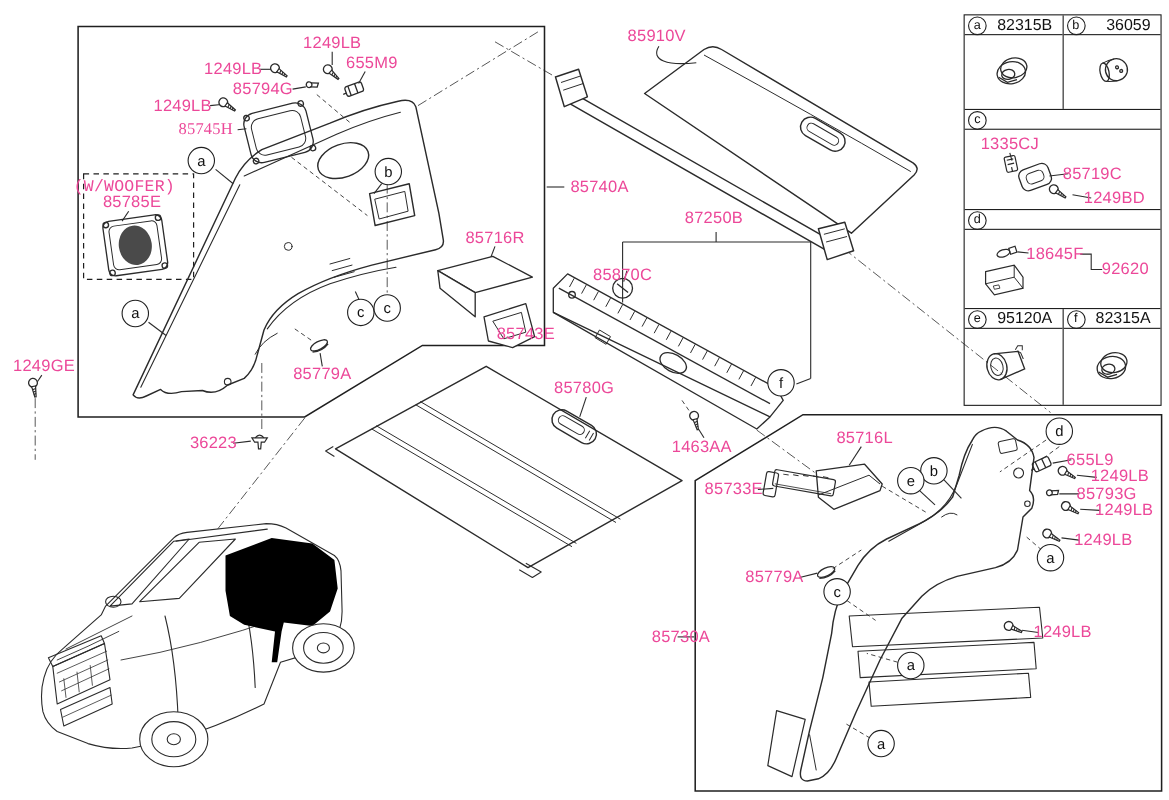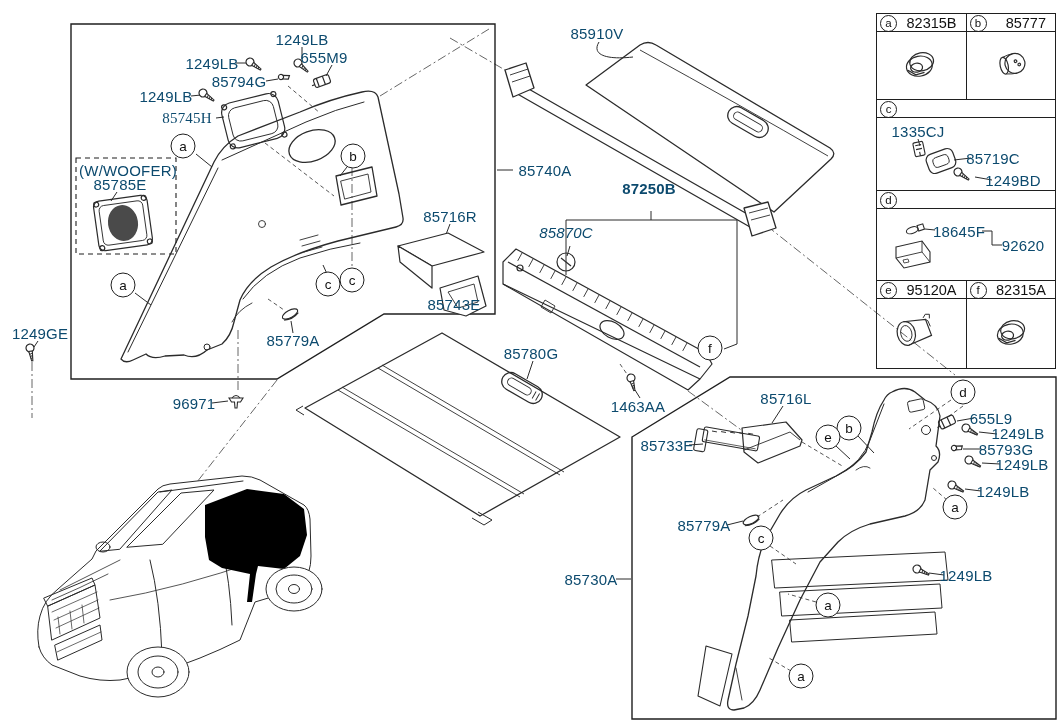--- a/index.html
+++ b/index.html
@@ -346,7 +346,7 @@
     <div class="pcell">
       <div class="phead">
         <span class="lcircle">b</span>
-        <span class="pnum">85777</span>
+        <span class="pnum">36059</span>
       </div>
       <div class="pbody"></div>
     </div>

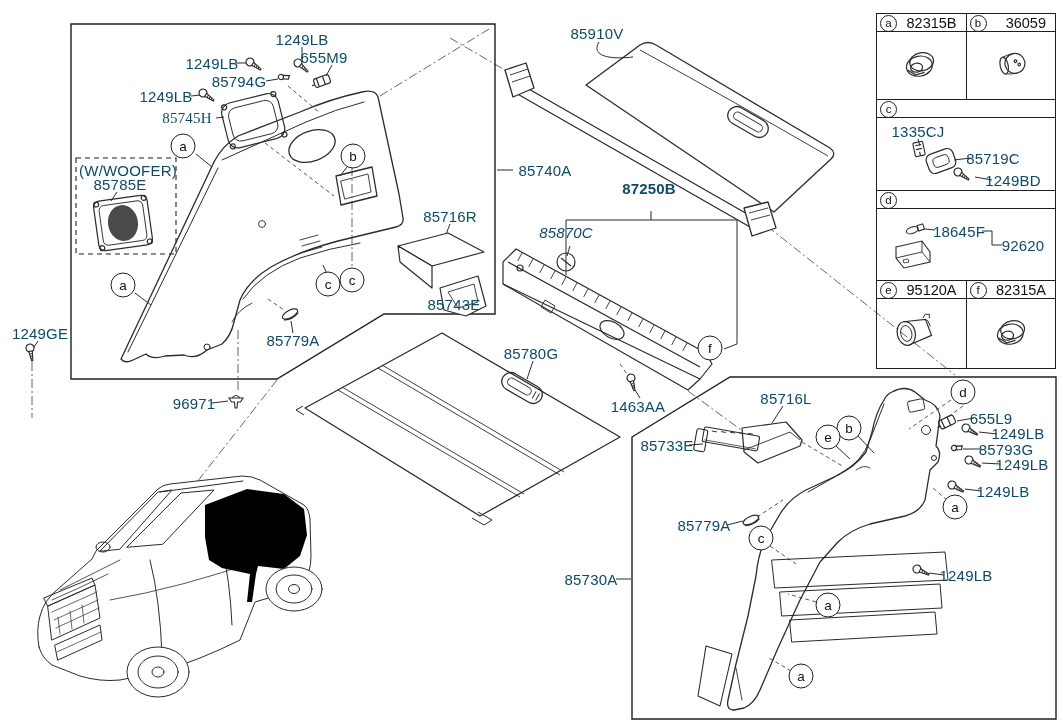--- a/index.html
+++ b/index.html
@@ -7,7 +7,7 @@
          font-family:"Liberation Sans",sans-serif;overflow:hidden}
   svg.lineart{position:absolute;left:0;top:0}
   .layer{position:absolute;left:0;top:0;width:100%;height:100%;pointer-events:none}
-  .plabel{position:absolute;transform:translate(-50%,-50%);font-size:15px;color:#0c4a6e;
+  .plabel{position:absolute;transform:translate(-50%,-50%);font-size:15px;color:#ec4899;
           white-space:nowrap;letter-spacing:.2px}
   .callout{position:absolute;width:23px;height:23px;transform:translate(-50%,-50%);
            border:1.5px solid #1f1f1f;border-radius:50%;background:#fff;display:flex;

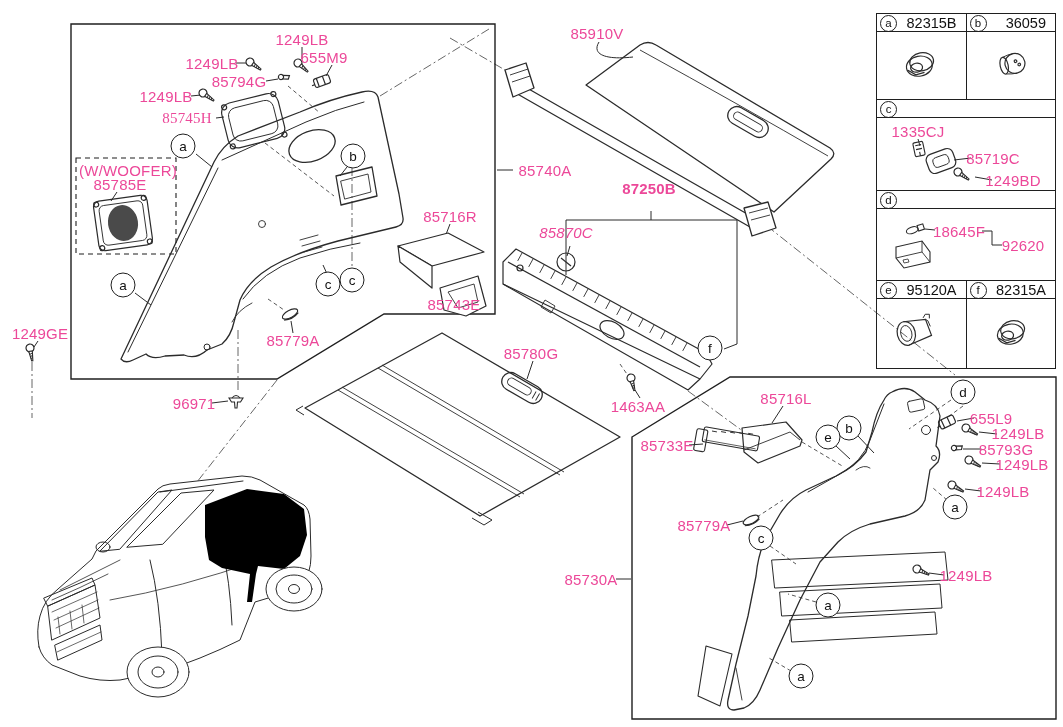--- a/index.html
+++ b/index.html
@@ -387,7 +387,7 @@
 
 <div class="layer">
       <span class="plabel" style="left: 302px; top: 39px;">1249LB</span>
-      <span class="plabel" style="left: 324px; top: 57px;">655M9</span>
+      <span class="plabel" style="left: 338px; top: 57px;">655M9</span>
       <span class="plabel" style="left: 212px; top: 63px;">1249LB</span>
       <span class="plabel" style="left: 239px; top: 81px;">85794G</span>
       <span class="plabel" style="left: 166px; top: 96px;">1249LB</span>

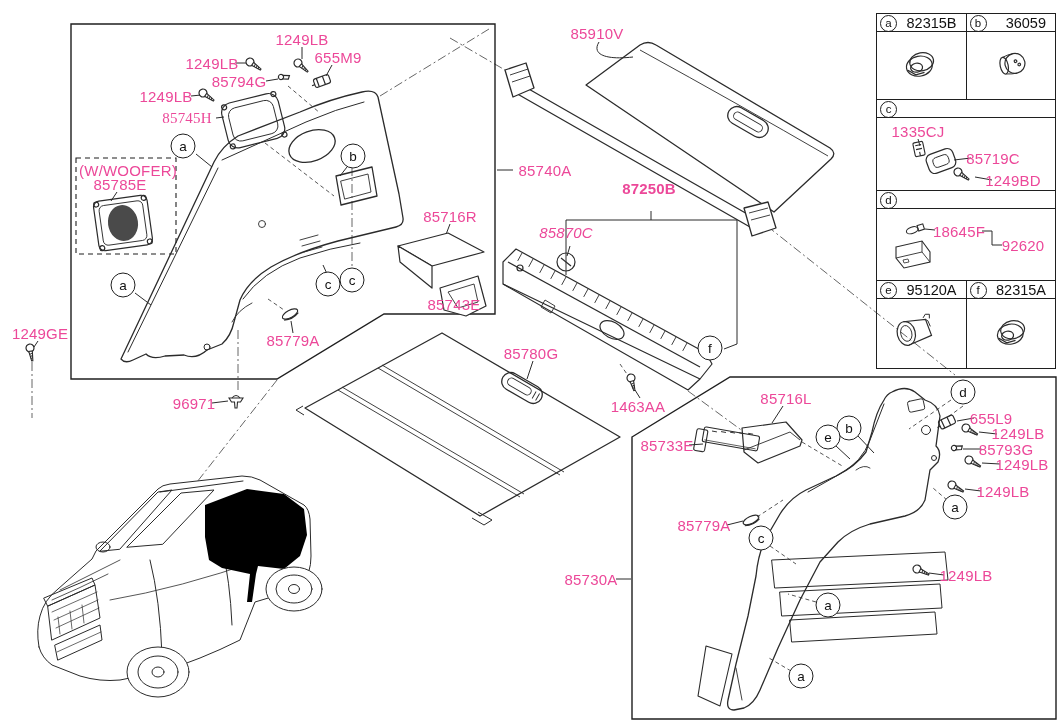--- a/index.html
+++ b/index.html
@@ -392,7 +392,7 @@
       <span class="plabel" style="left: 239px; top: 81px;">85794G</span>
       <span class="plabel" style="left: 166px; top: 96px;">1249LB</span>
       <span class="plabel" style="left: 187px; top: 118px; font-family: Liberation Serif, serif;">85745H</span>
-      <span class="plabel" style="left: 128px; top: 170px;">(W/WOOFER)</span>
+      <span class="plabel" style="left: 113px; top: 170px; font-family: Liberation Mono, monospace;">(W/WOOFER)</span>
       <span class="plabel" style="left: 120px; top: 184px;">85785E</span>
       <span class="plabel" style="left: 545px; top: 170px;">85740A</span>
       <span class="plabel" style="left: 450px; top: 216px;">85716R</span>

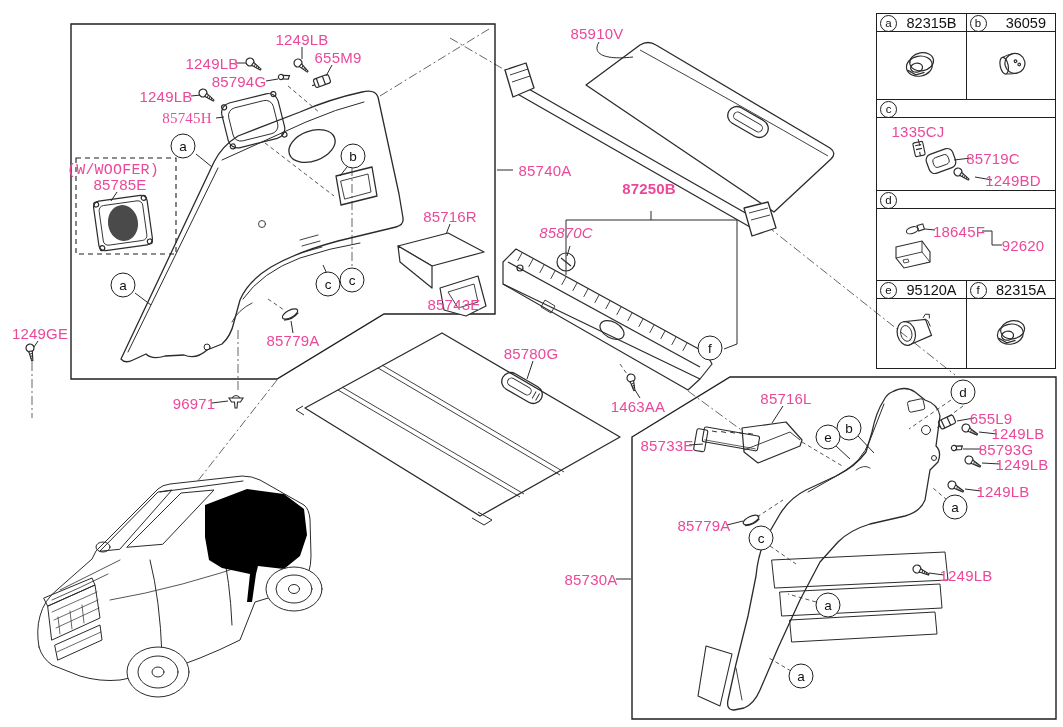--- a/index.html
+++ b/index.html
@@ -401,7 +401,7 @@
       <span class="plabel" style="left: 194px; top: 403px;">96971</span>
       <span class="plabel" style="left: 40px; top: 333px;">1249GE</span>
       <span class="plabel" style="left: 597px; top: 33px;">85910V</span>
-      <span class="plabel" style="left: 649px; top: 188px; font-weight: bold;">87250B</span>
+      <span class="plabel" style="left: 649px; top: 198px;">87250B</span>
       <span class="plabel" style="left: 566px; top: 232px; font-style: italic;">85870C</span>
       <span class="plabel" style="left: 638px; top: 406px;">1463AA</span>
       <span class="plabel" style="left: 531px; top: 353px; text-align: center;">85780G</span>

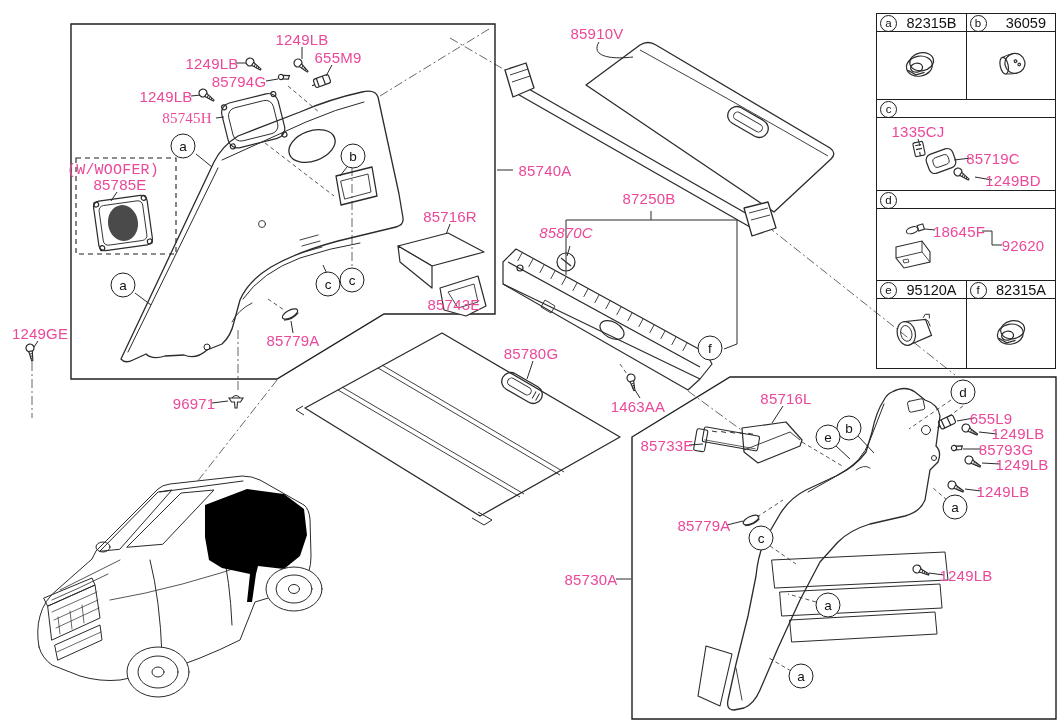--- a/index.html
+++ b/index.html
@@ -402,7 +402,7 @@
       <span class="plabel" style="left: 40px; top: 333px;">1249GE</span>
       <span class="plabel" style="left: 597px; top: 33px;">85910V</span>
       <span class="plabel" style="left: 649px; top: 198px;">87250B</span>
-      <span class="plabel" style="left: 566px; top: 232px; font-style: italic;">85870C</span>
+      <span class="plabel" style="left: 566px; top: 250px;">85870C</span>
       <span class="plabel" style="left: 638px; top: 406px;">1463AA</span>
       <span class="plabel" style="left: 531px; top: 353px; text-align: center;">85780G</span>
       <span class="plabel" style="left: 667px; top: 445px; text-align: right;">85733E</span>

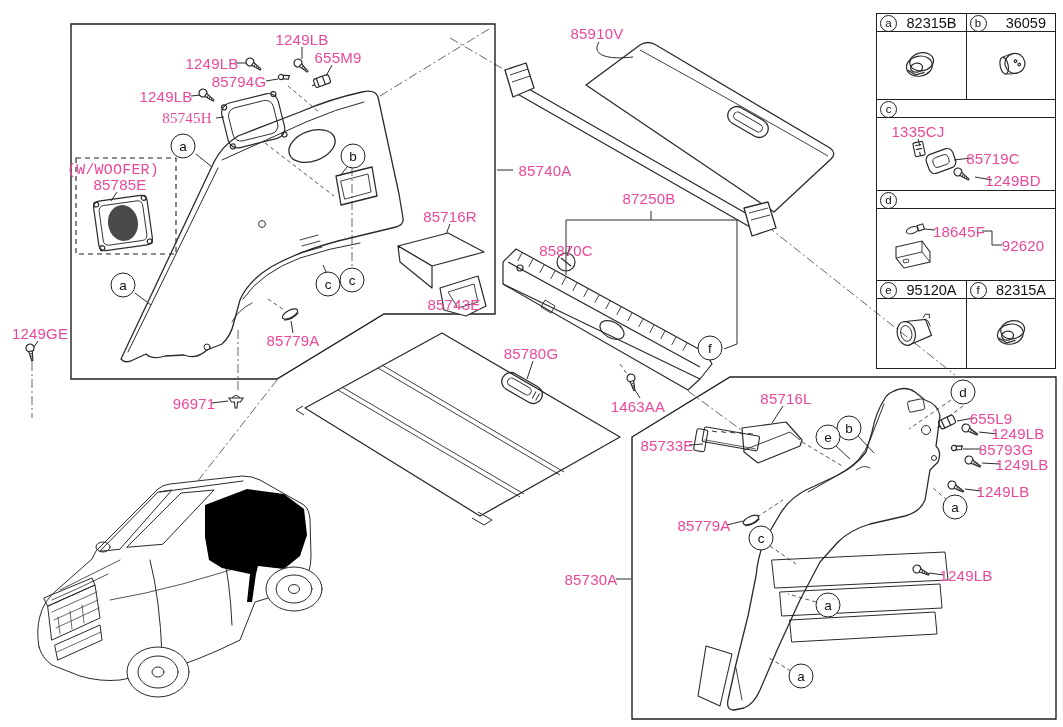--- a/index.html
+++ b/index.html
@@ -396,7 +396,7 @@
       <span class="plabel" style="left: 120px; top: 184px;">85785E</span>
       <span class="plabel" style="left: 545px; top: 170px;">85740A</span>
       <span class="plabel" style="left: 450px; top: 216px;">85716R</span>
-      <span class="plabel" style="left: 454px; top: 304px;">85743E</span>
+      <span class="plabel" style="left: 478px; top: 304px;">85743E</span>
       <span class="plabel" style="left: 293px; top: 340px;">85779A</span>
       <span class="plabel" style="left: 194px; top: 403px;">96971</span>
       <span class="plabel" style="left: 40px; top: 333px;">1249GE</span>

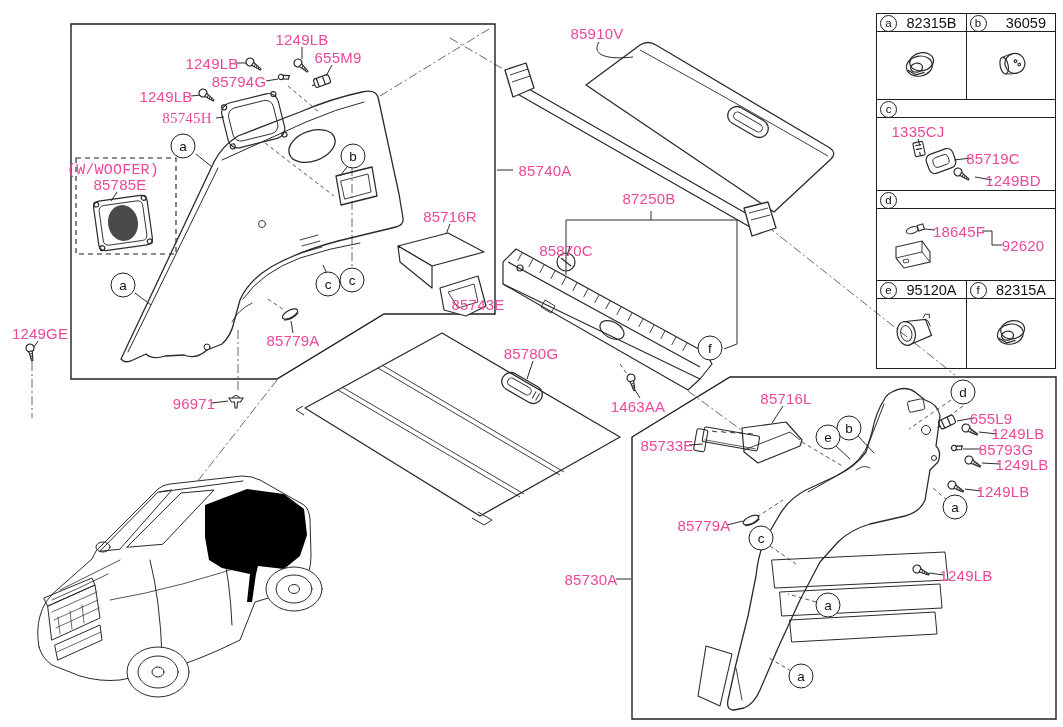--- a/index.html
+++ b/index.html
@@ -398,7 +398,7 @@
       <span class="plabel" style="left: 450px; top: 216px;">85716R</span>
       <span class="plabel" style="left: 478px; top: 304px;">85743E</span>
       <span class="plabel" style="left: 293px; top: 340px;">85779A</span>
-      <span class="plabel" style="left: 194px; top: 403px;">96971</span>
+      <span class="plabel" style="left: 194px; top: 403px;">36223</span>
       <span class="plabel" style="left: 40px; top: 333px;">1249GE</span>
       <span class="plabel" style="left: 597px; top: 33px;">85910V</span>
       <span class="plabel" style="left: 649px; top: 198px;">87250B</span>

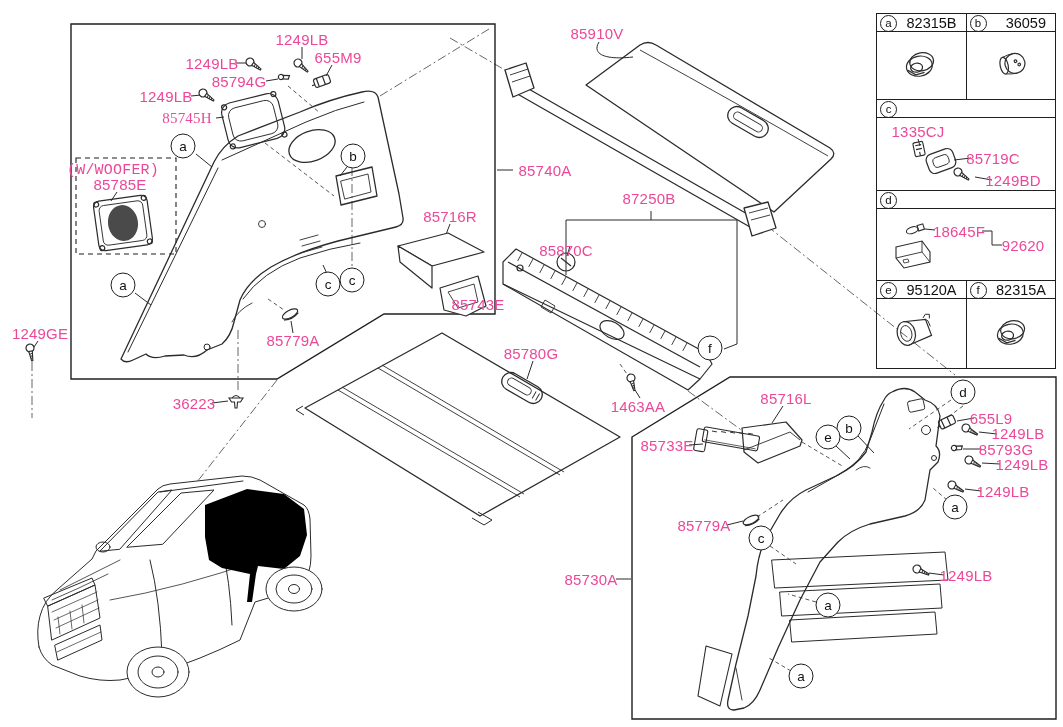--- a/index.html
+++ b/index.html
@@ -413,7 +413,7 @@
       <span class="plabel" style="left: 1022px; top: 464px;">1249LB</span>
       <span class="plabel" style="left: 1003px; top: 491px;">1249LB</span>
       <span class="plabel" style="left: 704px; top: 525px;">85779A</span>
-      <span class="plabel" style="left: 591px; top: 579px;">85730A</span>
+      <span class="plabel" style="left: 619px; top: 579px;">85730A</span>
       <span class="plabel" style="left: 966px; top: 575px;">1249LB</span>
       <span class="plabel" style="left: 918px; top: 131px;">1335CJ</span>
       <span class="plabel" style="left: 993px; top: 158px;">85719C</span>

